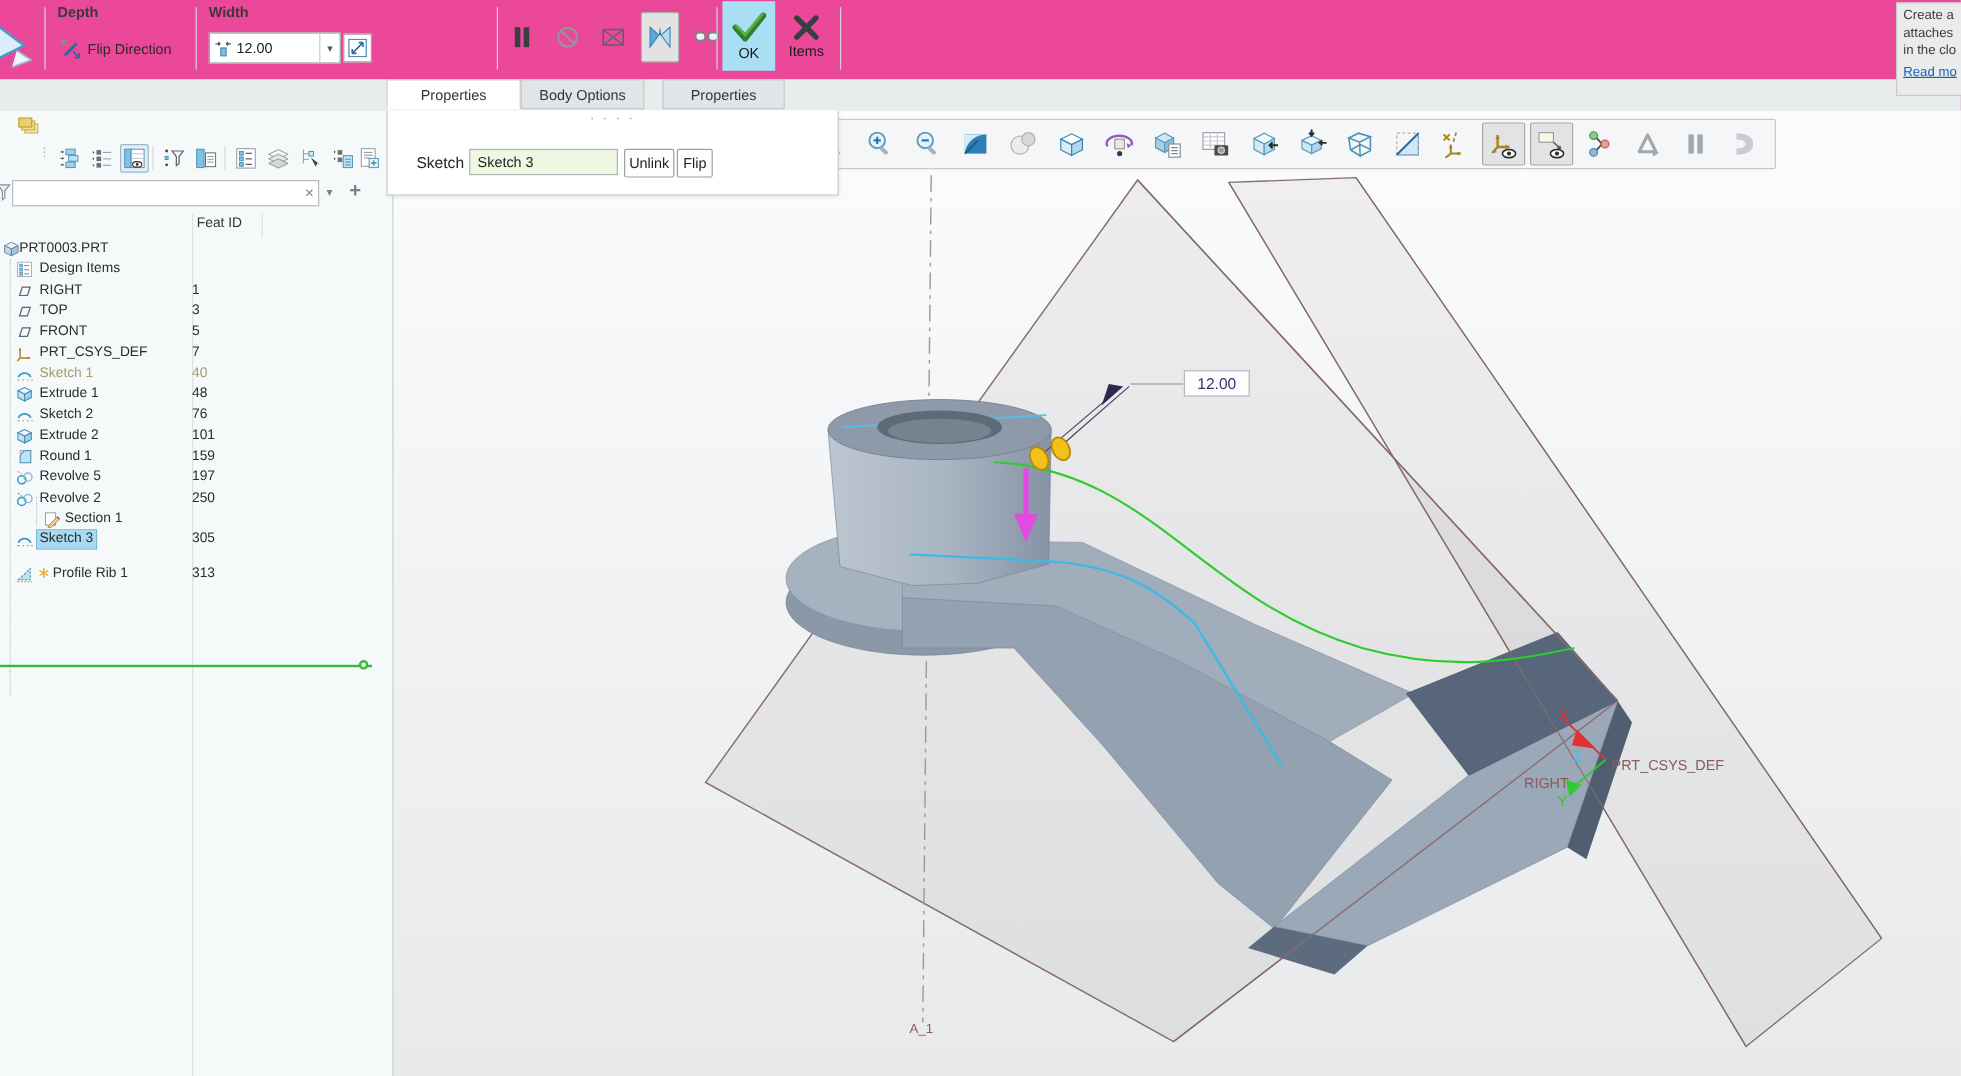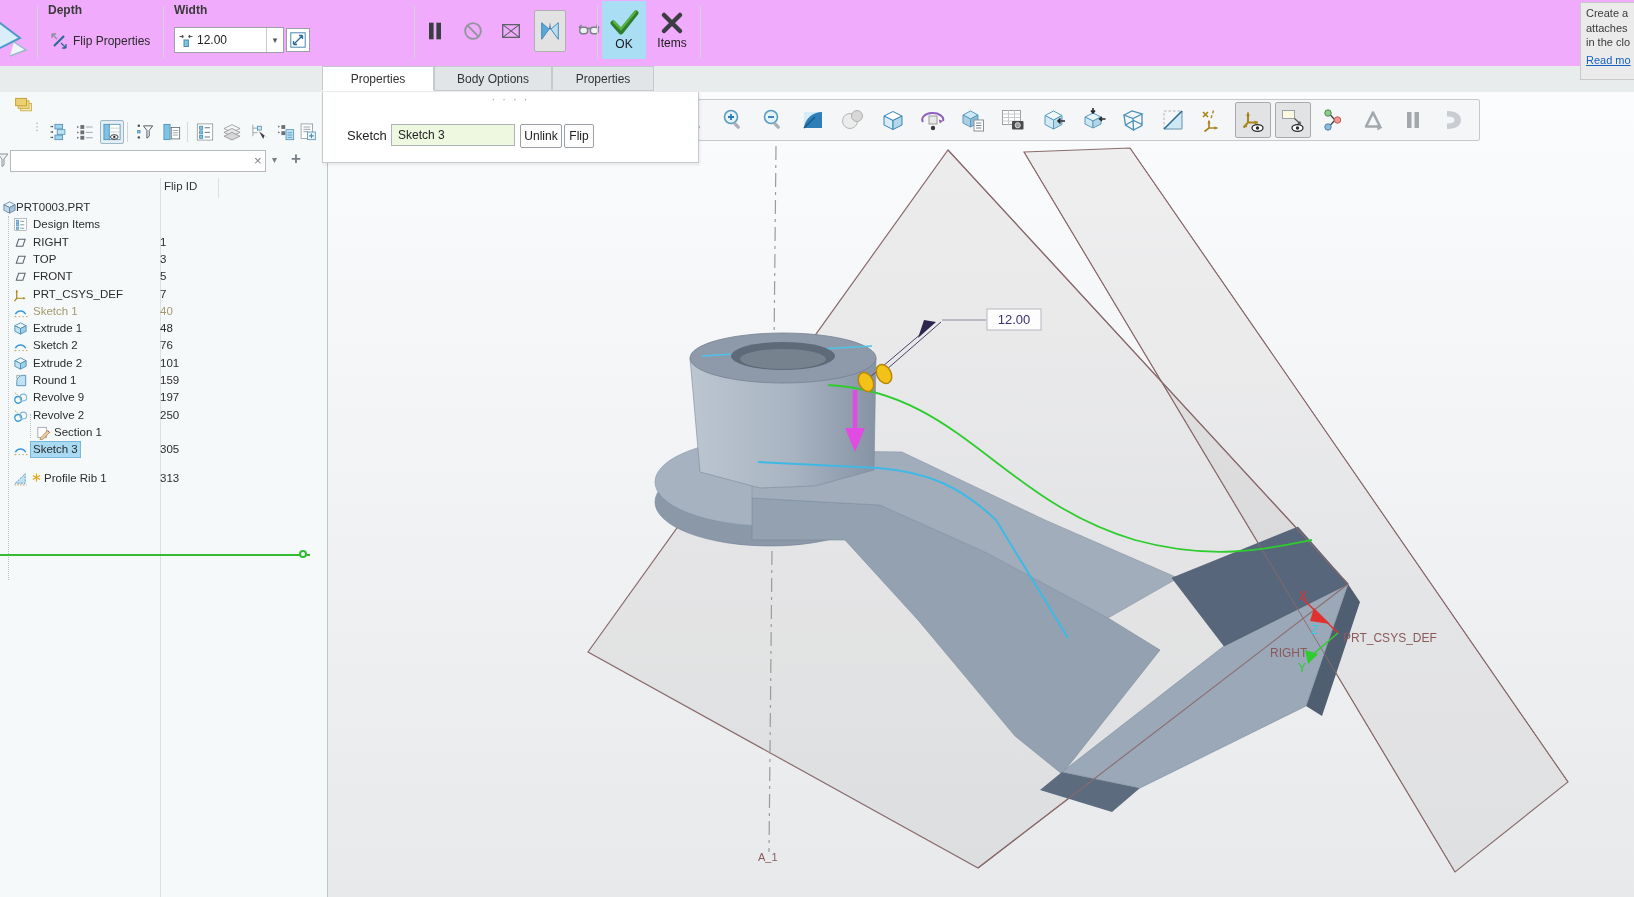--- a/index.html
+++ b/index.html
@@ -6,7 +6,7 @@
     font-family:"Liberation Sans",sans-serif;background:#f1f3f5;}
   .abs{position:absolute;}
   
-  #ribbon{position:absolute;left:0;top:0;width:1634px;height:92px;background:#f0abfc;}
+  #ribbon{position:absolute;left:0;top:0;width:1634px;height:92px;background:#ec4899;}
   .vsep{position:absolute;top:6px;width:1px;height:52px;background:#d2d5d8;}
   .group-label{position:absolute;top:3px;font-size:12px;font-weight:bold;color:#3a3a3a;}
   .rbtn{position:absolute;display:flex;align-items:center;gap:5px;font-size:12px;color:#2a2a2a;

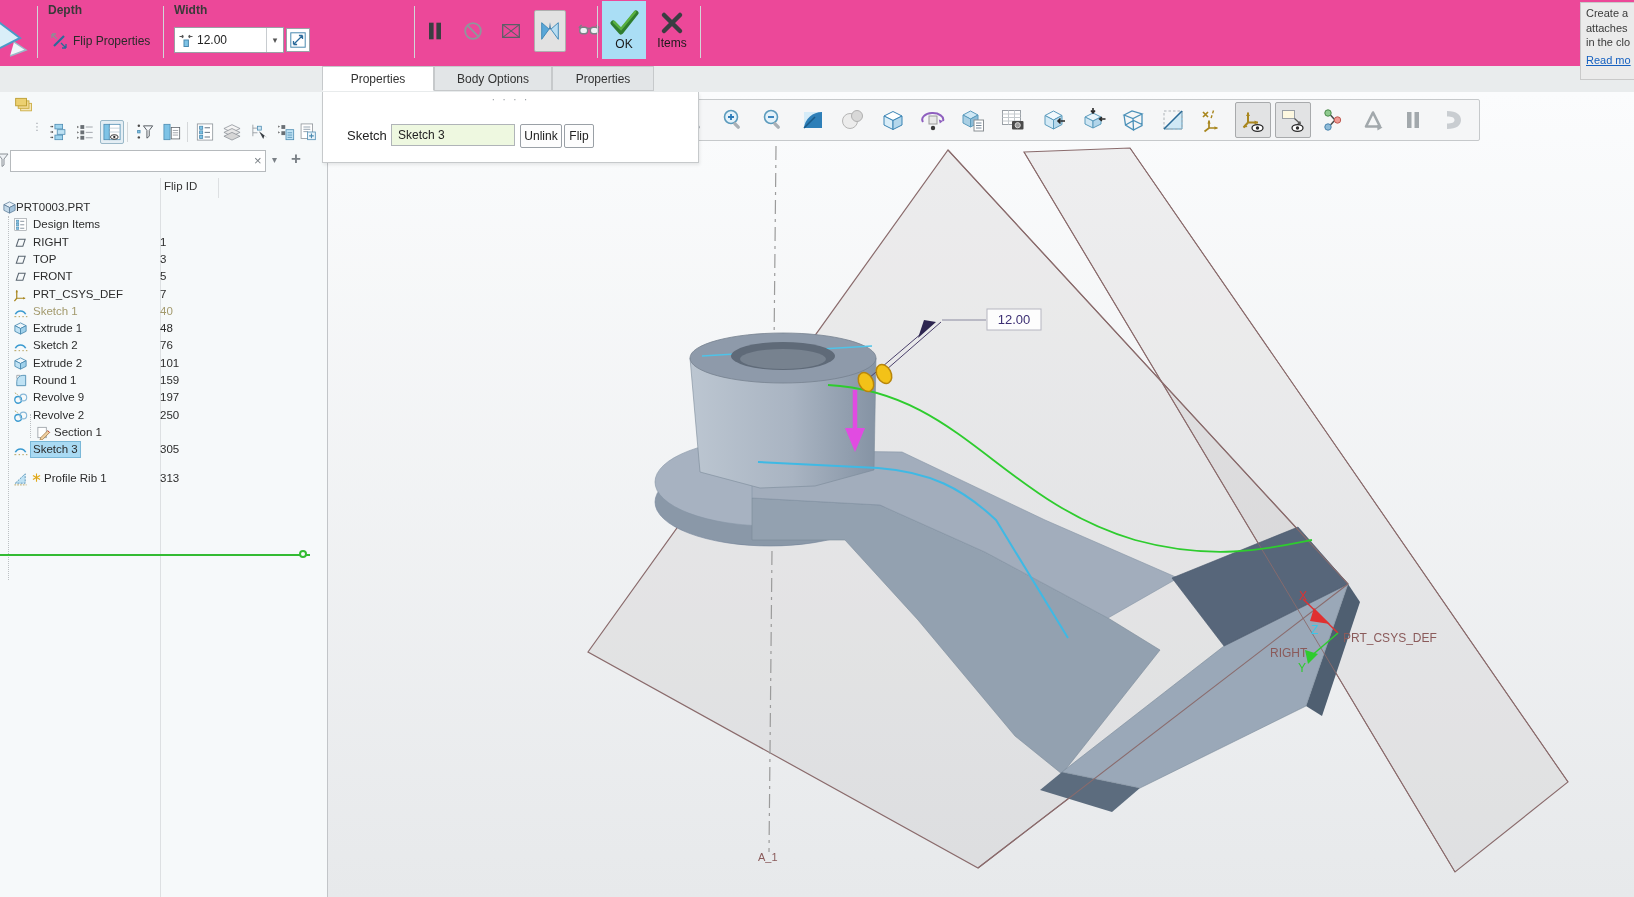--- a/index.html
+++ b/index.html
@@ -99,7 +99,7 @@
       <path d="M2 2 l5 5 M2 2 v4 M2 2 h4" stroke="#8a8f94" stroke-width="1.3" fill="none"></path>
       <path d="M16 16 l-5 -5 M16 16 v-4 M16 16 h-4" stroke="#2a6a9a" stroke-width="1.3" fill="none"></path>
     </svg>
-    <span>Flip Properties</span>
+    <span>Flip Direction</span>
   </div>
 
   <div class="vsep" style="left:163px"></div>

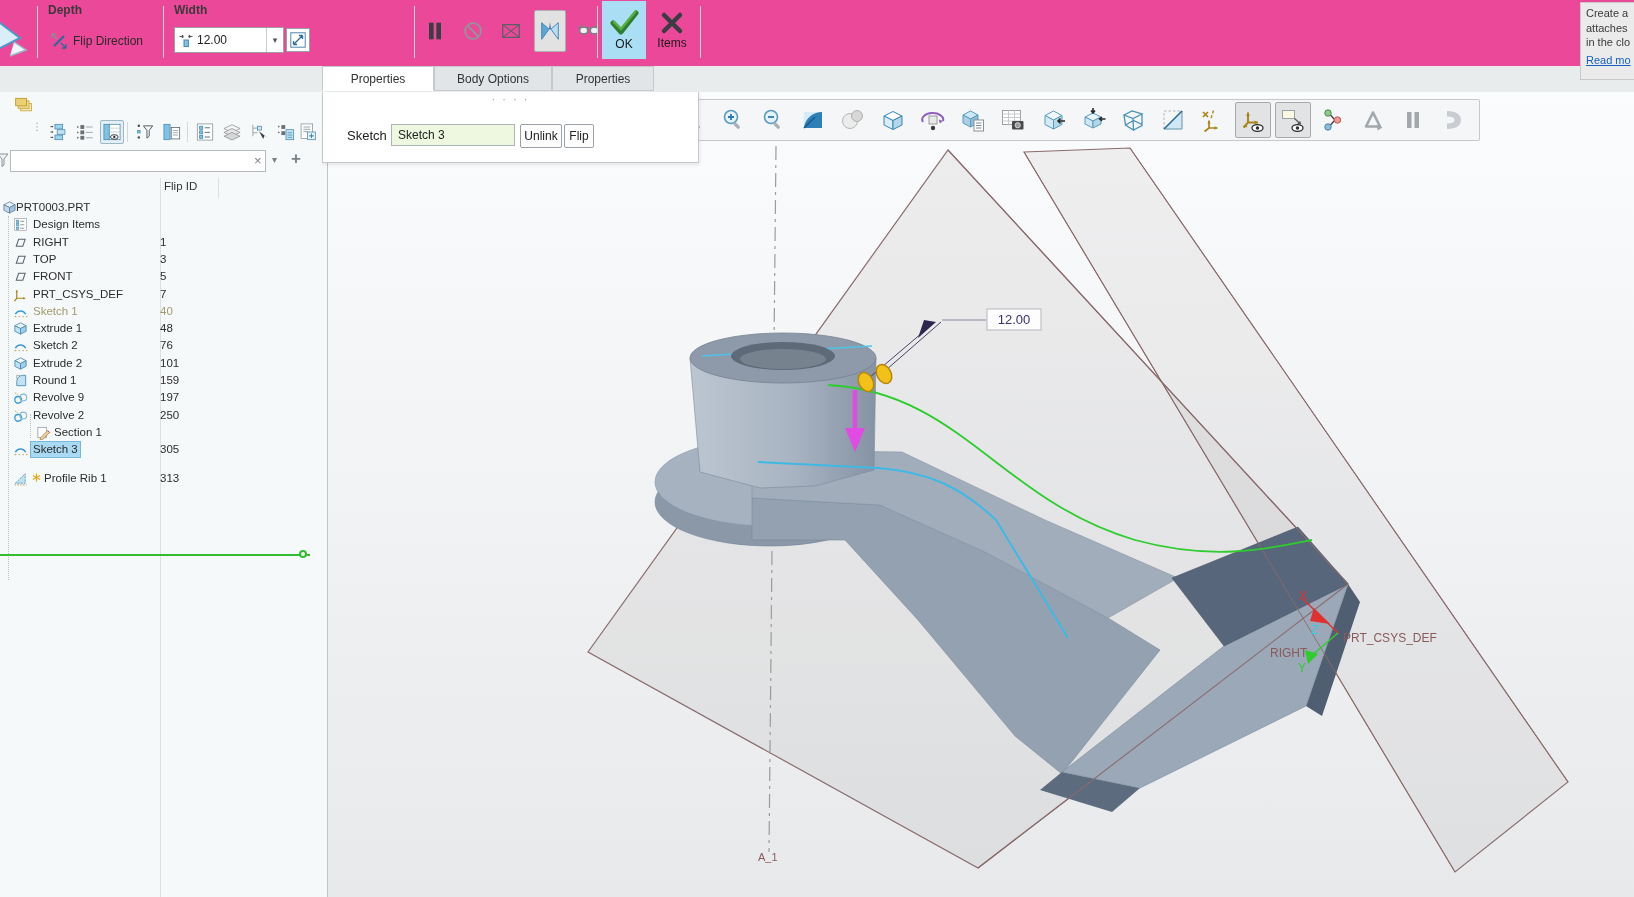--- a/index.html
+++ b/index.html
@@ -177,7 +177,7 @@
   <div class="tab active" style="left:322px;width:112px">
     <span>Properties</span>
   </div>
-  <div class="tab" style="left:434px;width:118px">
+  <div class="tab" style="left:434px;width:103px">
     <span>Body Options</span>
   </div>
   <div class="tab" style="left:552px;width:102px">

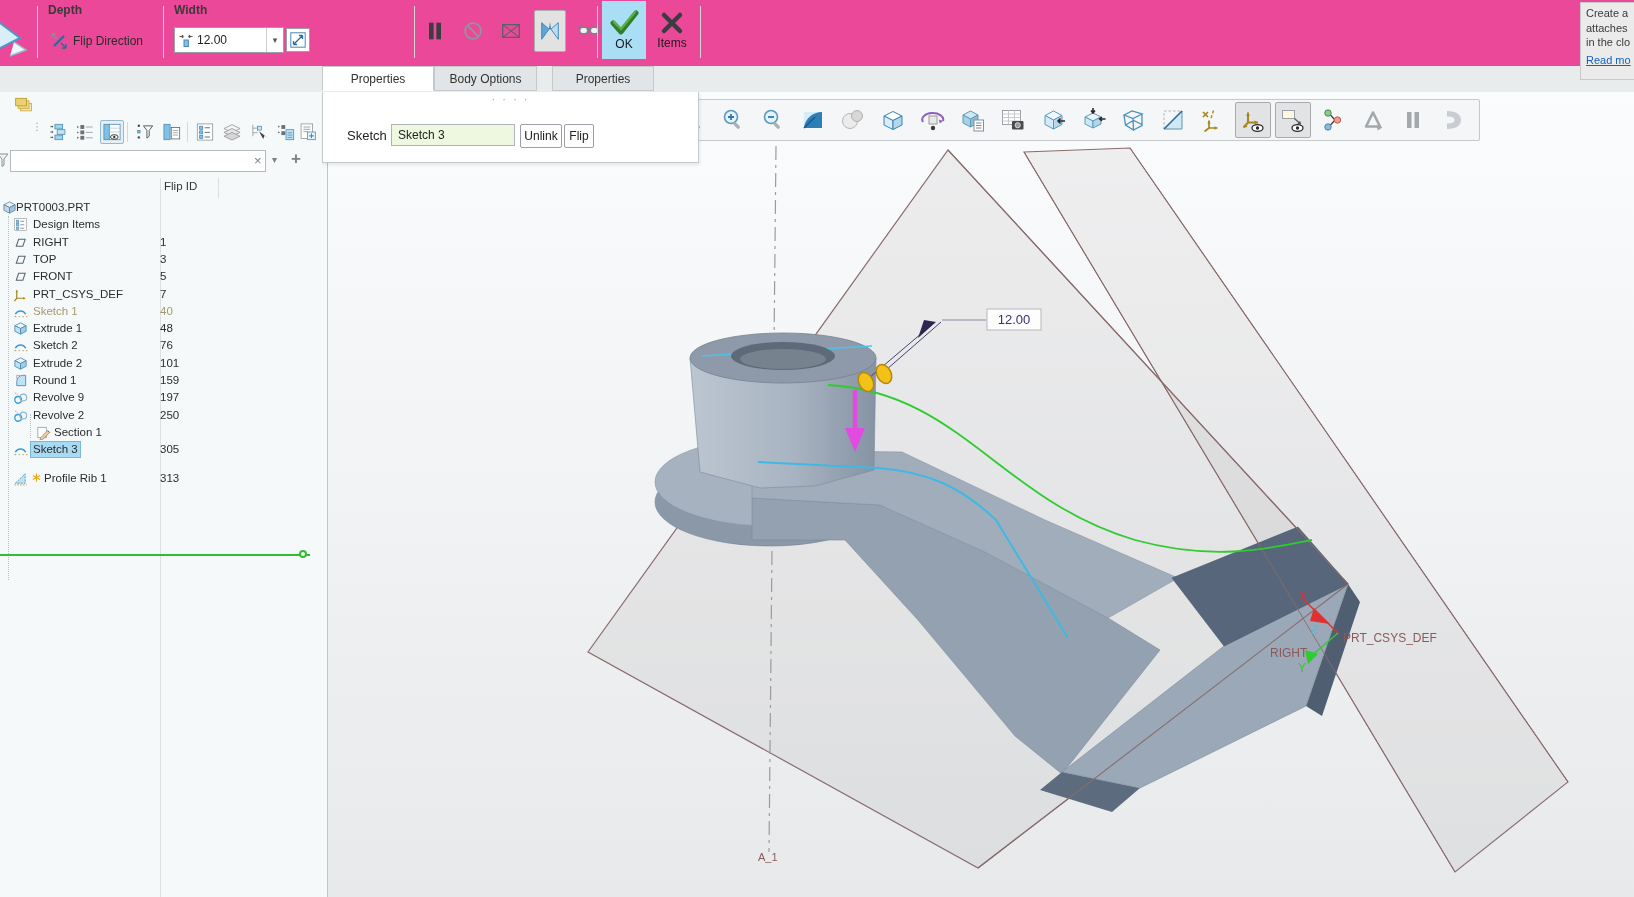--- a/index.html
+++ b/index.html
@@ -298,7 +298,7 @@
   <div class="mini" style="left:272px;top:62px;font-size:10px">▾</div>
   <div class="mini" style="left:291px;top:57px;font-size:17px;font-weight:bold">+</div>
 
-  <div id="colhdr">Flip ID</div>
+  <div id="colhdr">Feat ID</div>
   <div class="colline" style="left:160px;top:86px;height:719px"></div>
   <div class="colline" style="left:218px;top:86px;height:20px"></div>
 

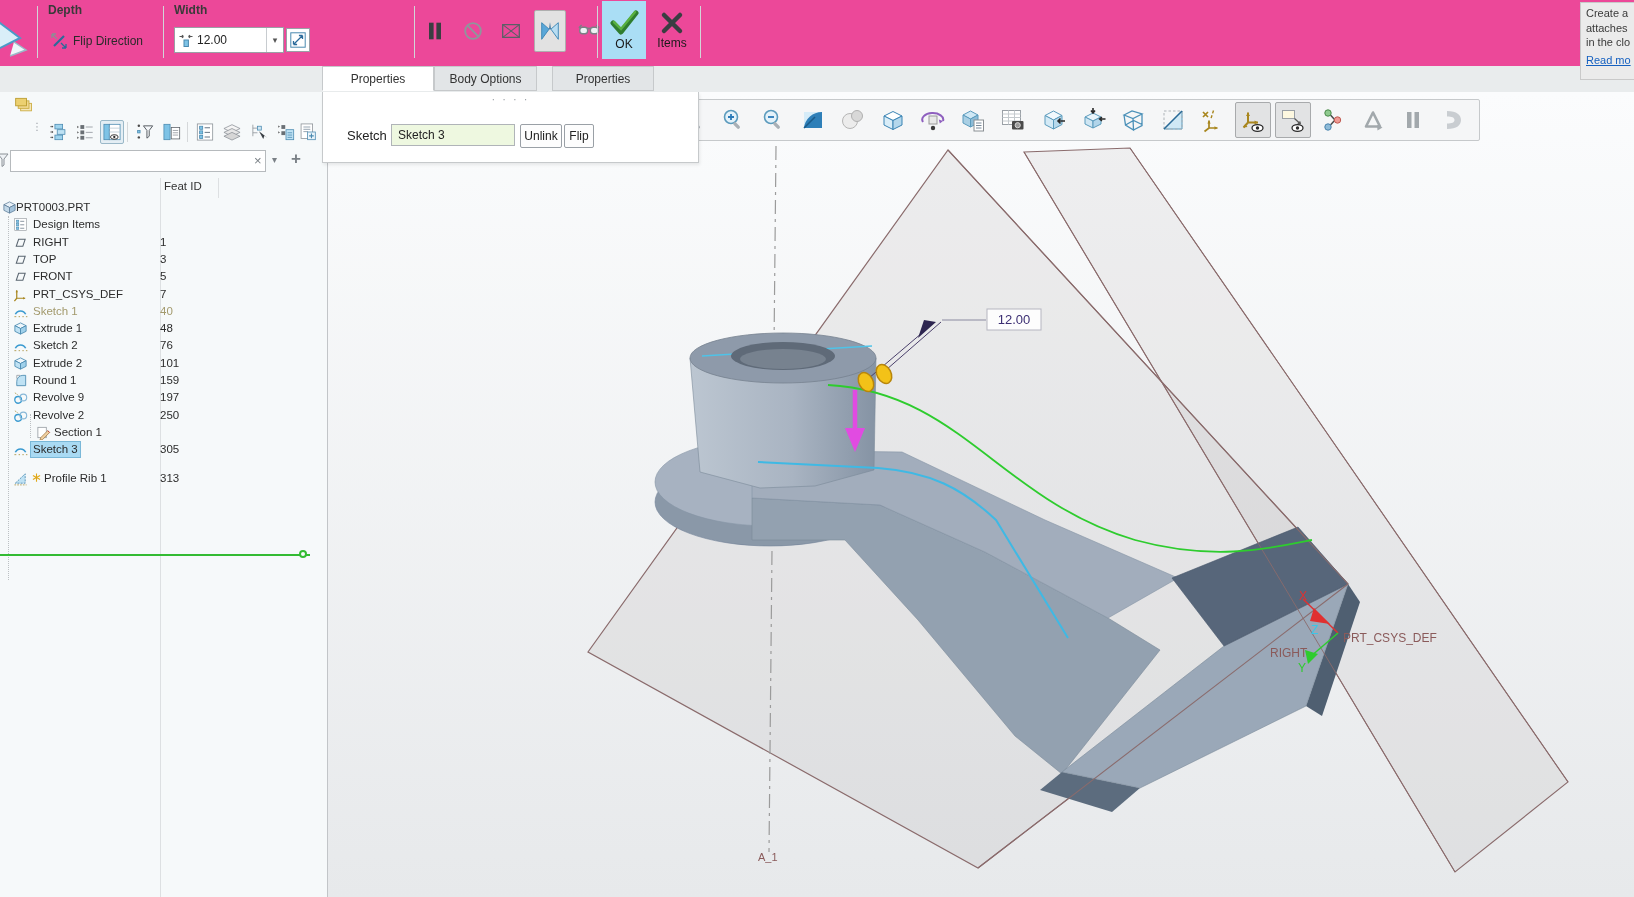--- a/index.html
+++ b/index.html
@@ -401,7 +401,7 @@
             <circle cx="5.5" cy="10.5" r="3.6" fill="none" stroke="#3a9ad0" stroke-width="1.4"></circle>
             <circle cx="11" cy="8" r="3.6" fill="none" stroke="#88b8d8" stroke-width="1.2"></circle>
           </svg></span>
-        <span class="tlabel " style="left:31px">Revolve 9</span>
+        <span class="tlabel " style="left:31px">Revolve 5</span>
         <span class="tfeat ">197</span>
       </div>
       <div class="trow" style="top: 407px;">

